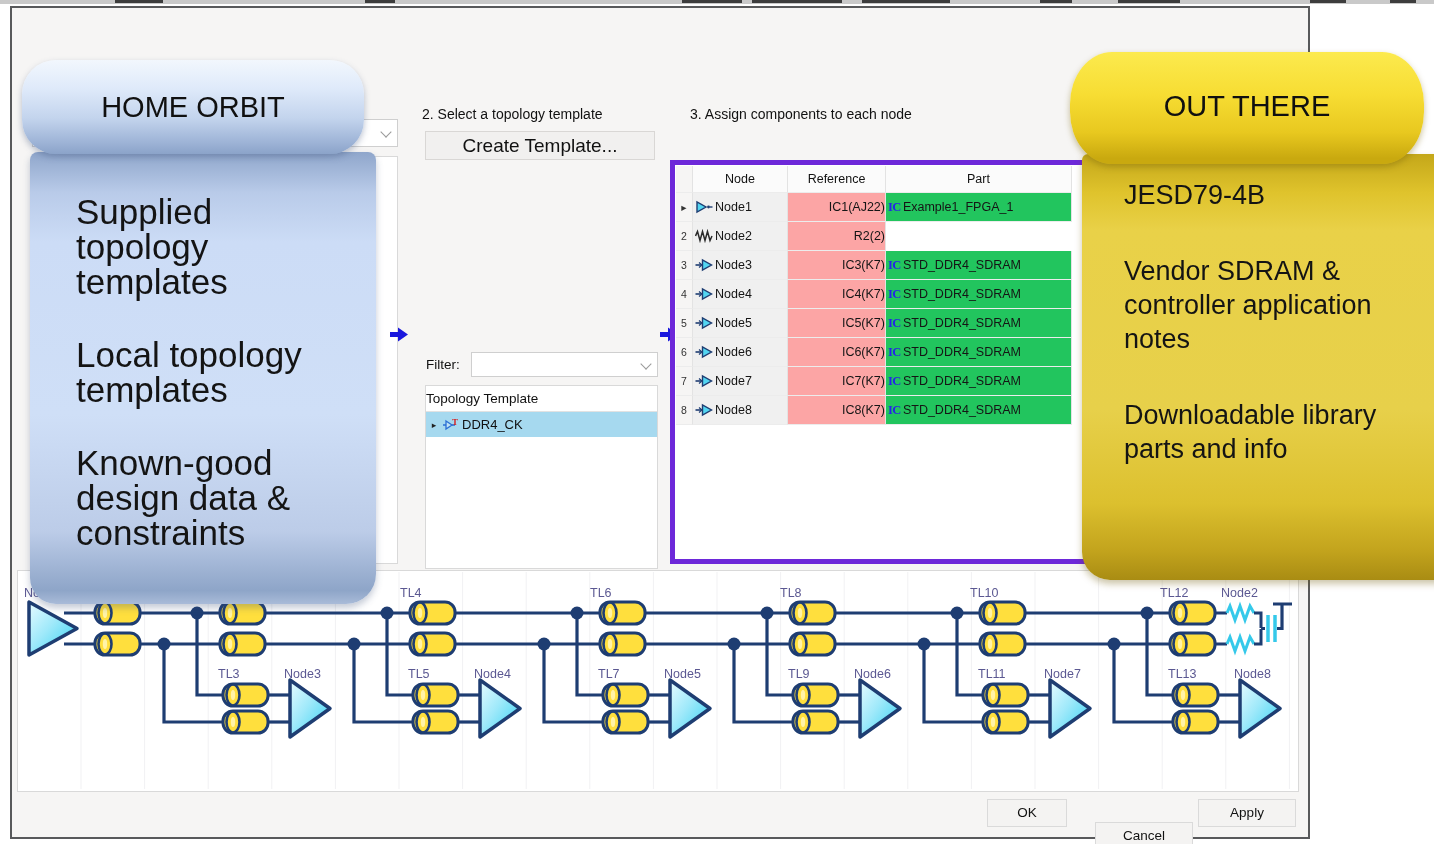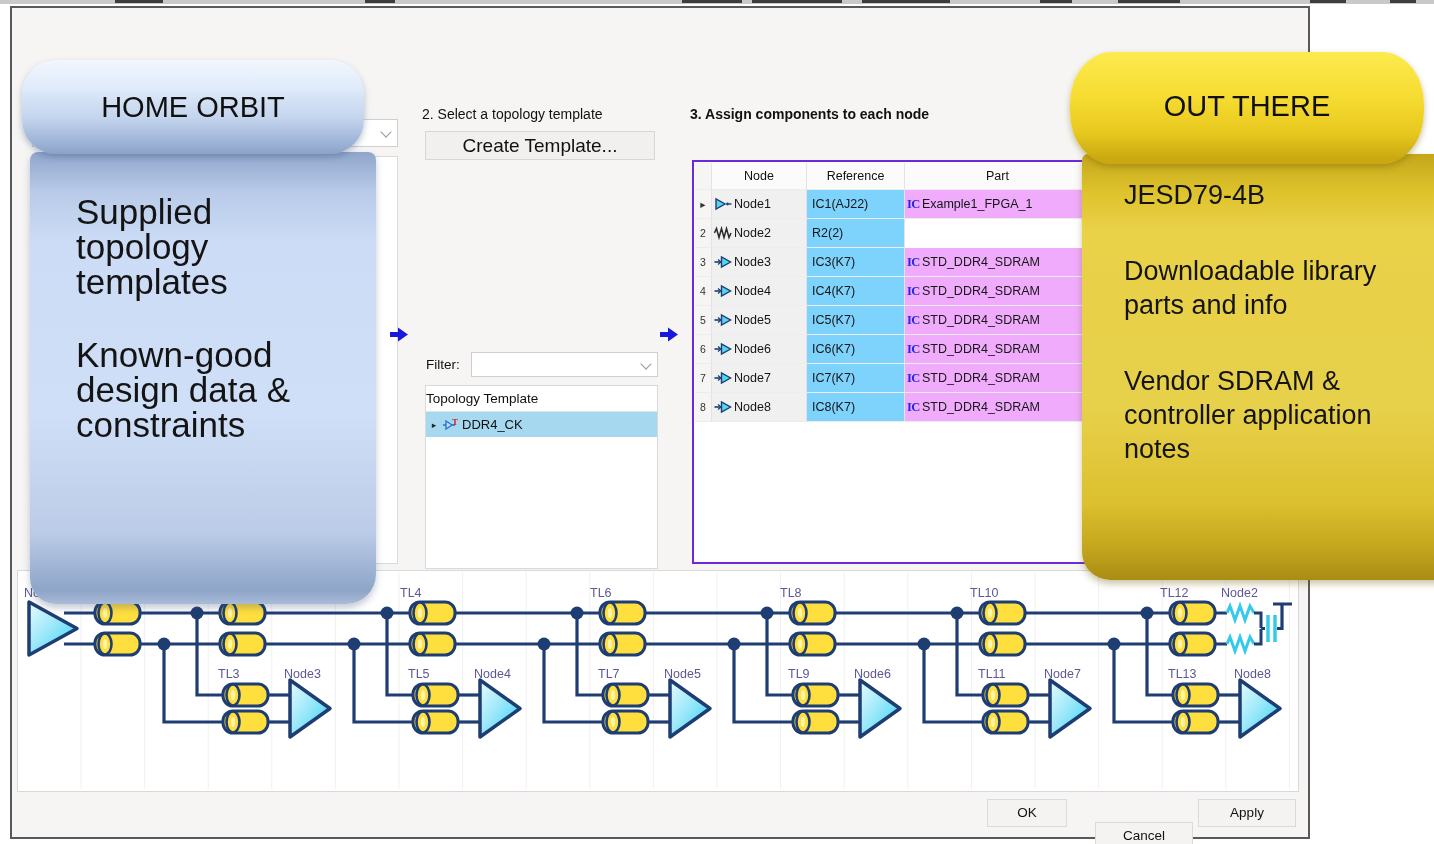--- a/index.html
+++ b/index.html
@@ -47,7 +47,7 @@
   .flow-arrow{position:absolute;width:20px;height:17px;}
 
   
-  #heading3{left:678px;top:98px;font-weight:bold;}
+  #heading3{left:678px;top:98px;}
   #panel3{position:absolute;left:680px;top:152px;width:606px;height:404px;background:#fff;
           border:2px solid #6d28d9;box-sizing:border-box;padding-left:36px;}
   #grid{position:absolute;left:1px;top:1px;}

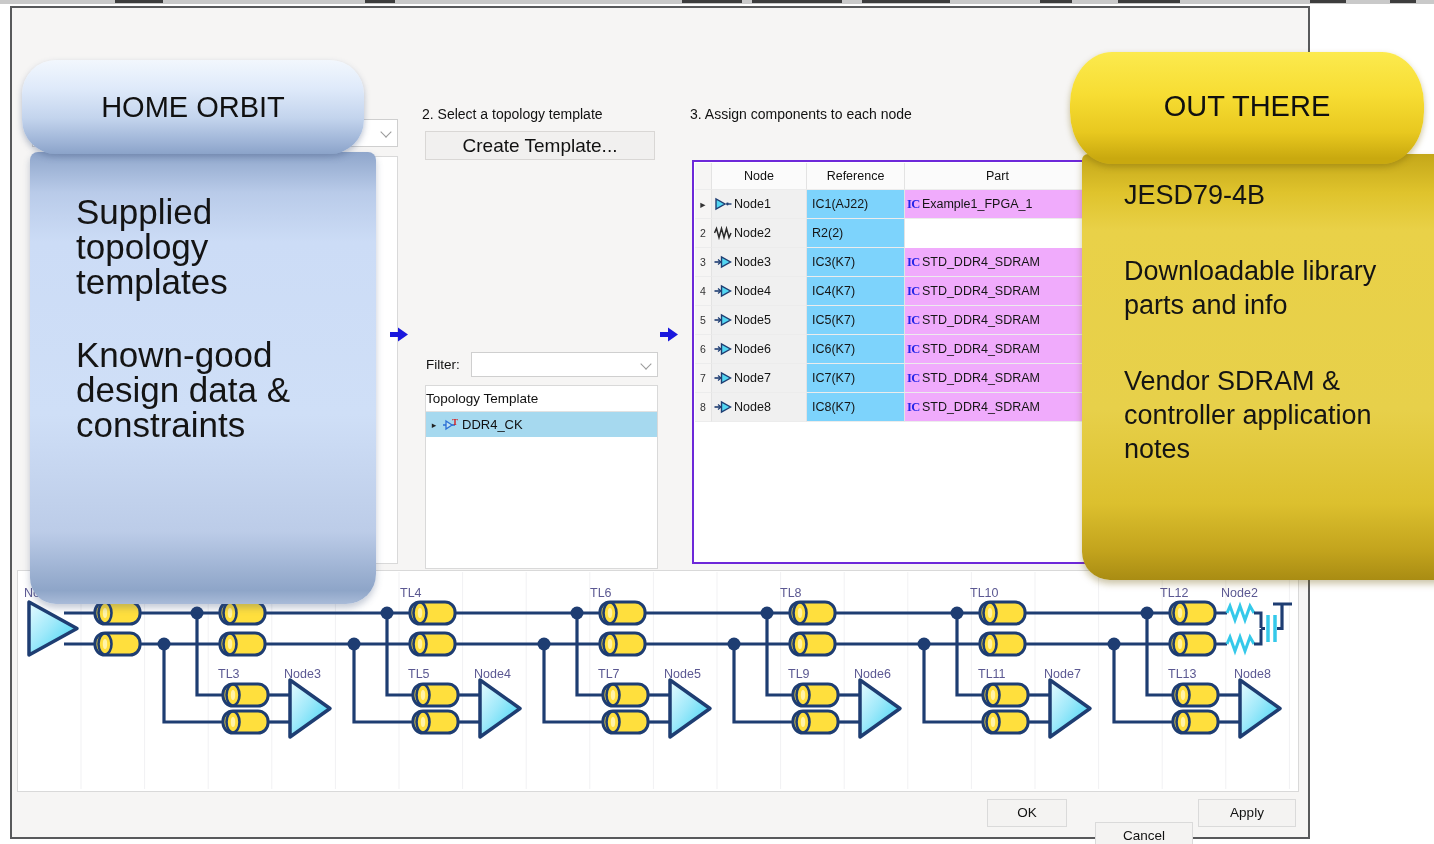--- a/index.html
+++ b/index.html
@@ -48,8 +48,8 @@
 
   
   #heading3{left:678px;top:98px;}
-  #panel3{position:absolute;left:680px;top:152px;width:606px;height:404px;background:#fff;
-          border:2px solid #6d28d9;box-sizing:border-box;padding-left:36px;}
+  #panel3{position:absolute;left:658px;top:152px;width:606px;height:404px;background:#fff;
+          border:5px solid #6d28d9;box-sizing:border-box;padding-left:36px;}
   #grid{position:absolute;left:1px;top:1px;}
   .grow{display:flex;height:29px;line-height:29px;font-size:12.5px;color:#151515;}
   .grow.hdr{height:27px;line-height:27px;background:#fbfbfb;color:#111;}

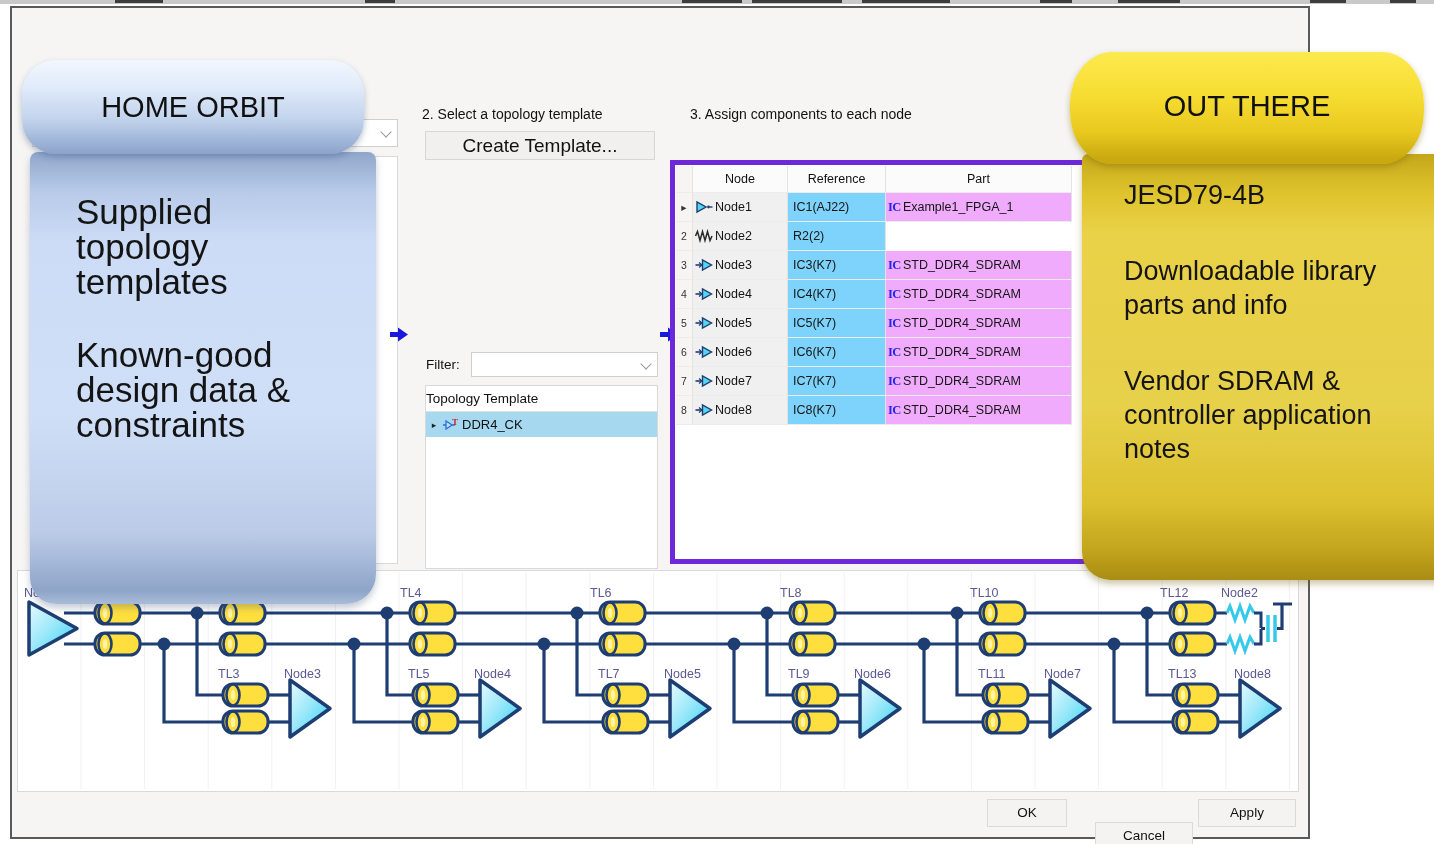--- a/index.html
+++ b/index.html
@@ -57,7 +57,7 @@
       overflow:hidden;white-space:nowrap;}
   .c-gut{width:17px;text-align:center;font-size:10.5px;color:#333;background:#f6f5f4;}
   .c-node{width:95px;background:#f0f0f0;display:flex;align-items:center;padding-left:2px;}
-  .c-ref{width:98px;background:#7dd3fc;padding-left:5px;}
+  .c-ref{width:98px;background:#fca5a5;padding-left:5px;text-align:right;}
   .c-part{width:186px;background:#f0abfc;display:flex;align-items:center;padding-left:2px;}
   .hdr .c-node,.hdr .c-ref,.hdr .c-part{background:#fbfbfb;display:block;text-align:center;padding-left:0;}
   .ic-glyph{font-family:"Liberation Serif",serif;font-weight:700;color:#2525e8;font-size:12.5px;

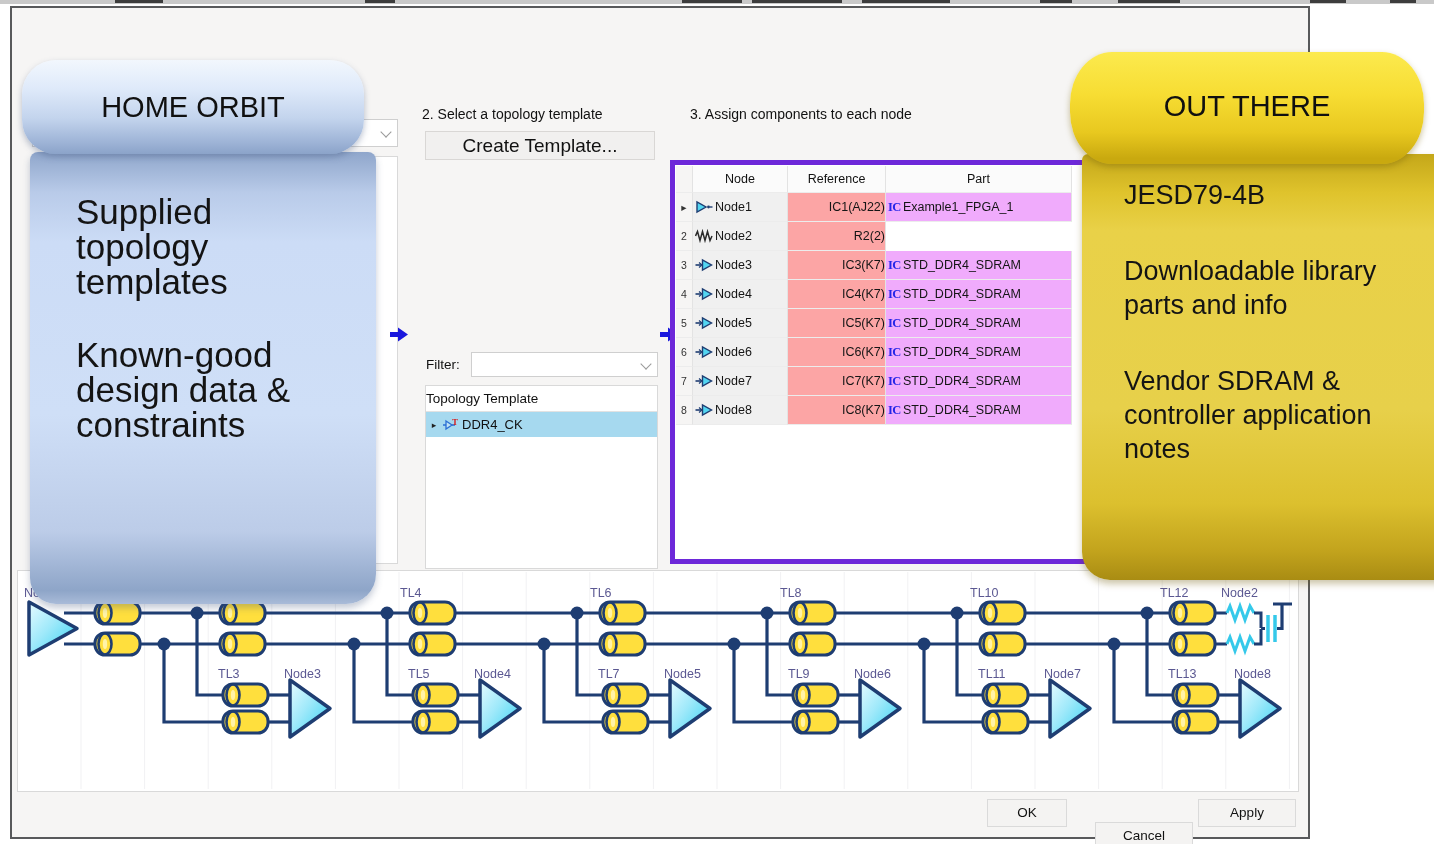--- a/index.html
+++ b/index.html
@@ -58,7 +58,7 @@
   .c-gut{width:17px;text-align:center;font-size:10.5px;color:#333;background:#f6f5f4;}
   .c-node{width:95px;background:#f0f0f0;display:flex;align-items:center;padding-left:2px;}
   .c-ref{width:98px;background:#fca5a5;padding-left:5px;text-align:right;}
-  .c-part{width:186px;background:#f0abfc;display:flex;align-items:center;padding-left:2px;}
+  .c-part{width:186px;background:#22c55e;display:flex;align-items:center;padding-left:2px;}
   .hdr .c-node,.hdr .c-ref,.hdr .c-part{background:#fbfbfb;display:block;text-align:center;padding-left:0;}
   .ic-glyph{font-family:"Liberation Serif",serif;font-weight:700;color:#2525e8;font-size:12.5px;
             margin-right:2px;letter-spacing:-0.5px;}

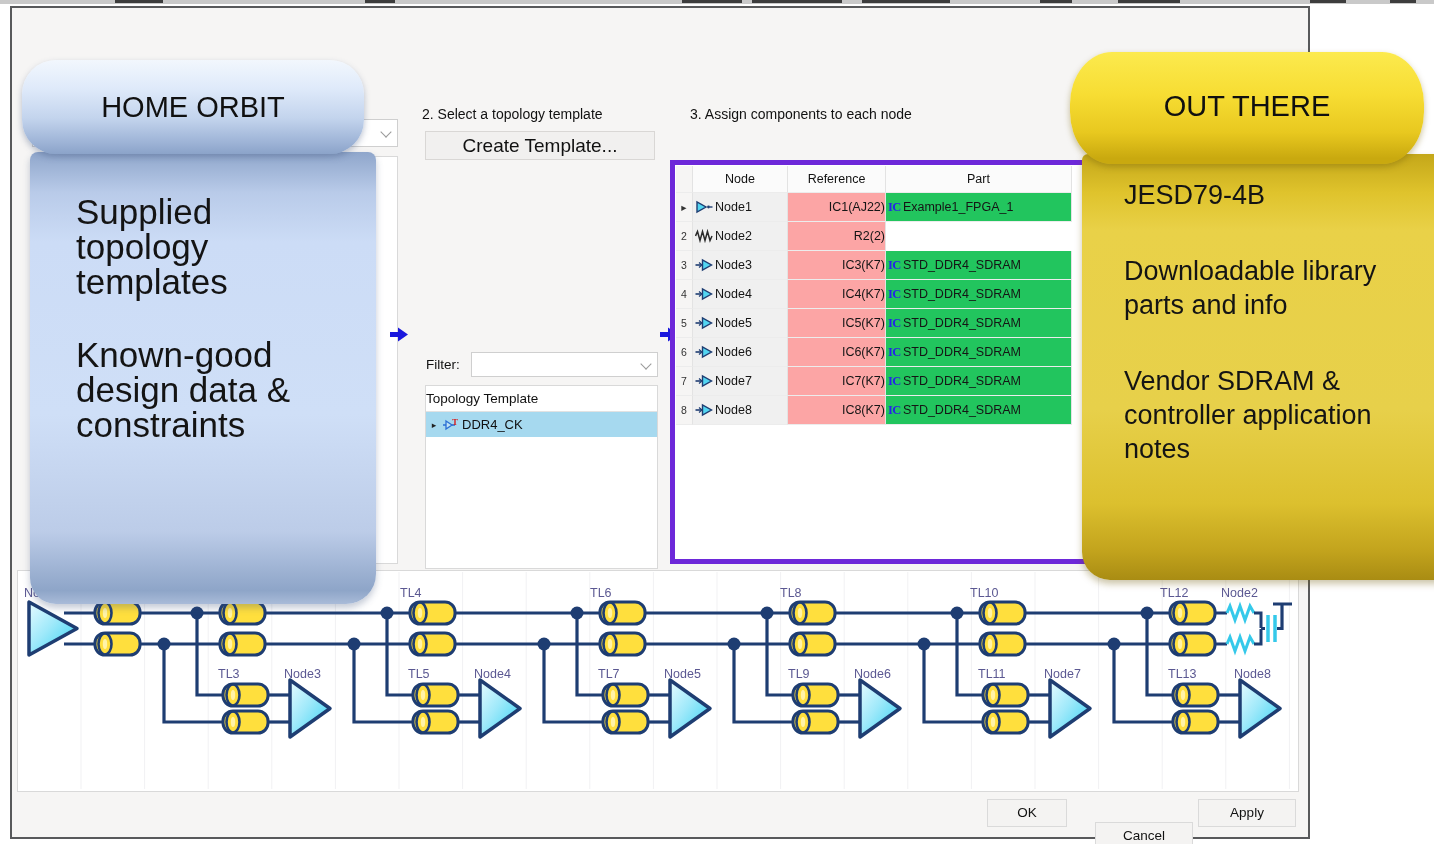--- a/index.html
+++ b/index.html
@@ -473,6 +473,7 @@
   <div id="blue-body">
     <div class="items" id="blue-items">
           <p>Supplied topology templates</p>
+          <p>Local topology templates</p>
           <p>Known-good design data &amp; constraints</p>
         </div>
   </div>

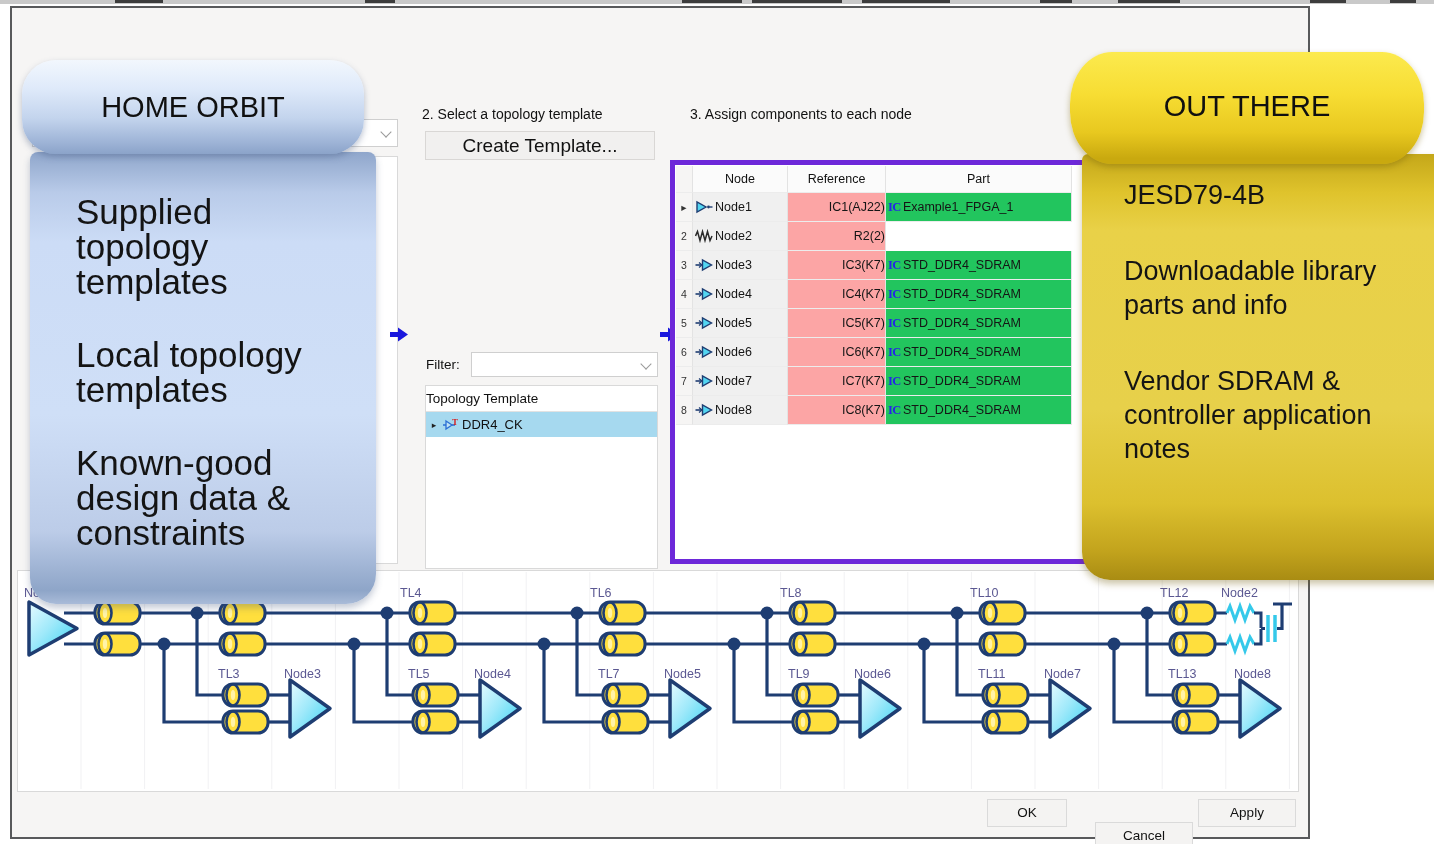--- a/index.html
+++ b/index.html
@@ -484,8 +484,8 @@
   <div id="yellow-body">
     <div class="items" id="yellow-items">
           <p>JESD79-4B</p>
+          <p>Vendor SDRAM &amp; controller application notes</p>
           <p>Downloadable library parts and info</p>
-          <p>Vendor SDRAM &amp; controller application notes</p>
         </div>
   </div>
   <div id="yellow-roll">OUT THERE</div>

